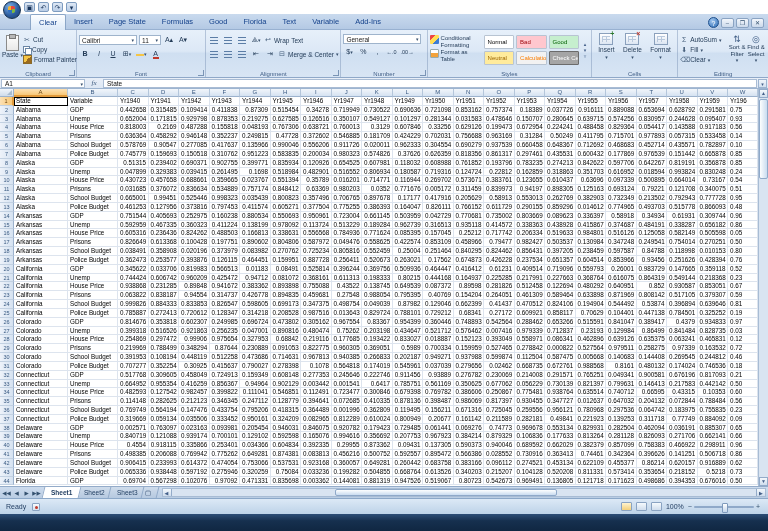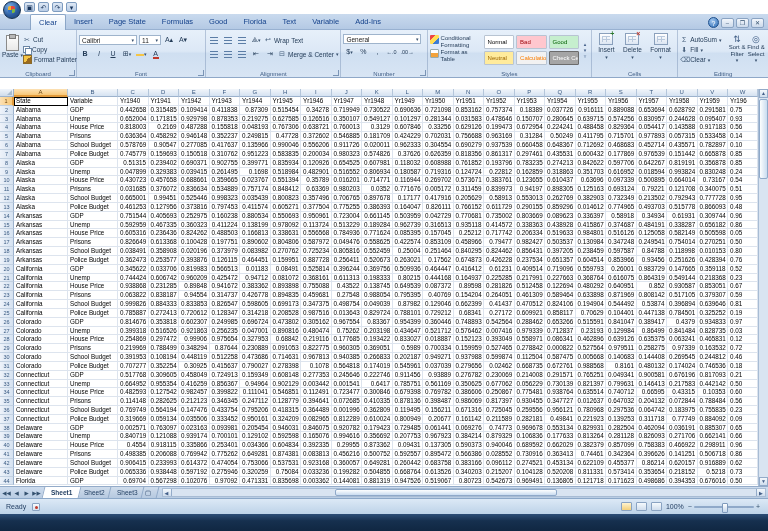--- a/index.html
+++ b/index.html
@@ -389,6 +389,15 @@
     </div>
   </div>
 
+  <div class="fbar">
+    <div class="namebox">
+      <span>A1</span>
+        <span class="dd">▾</span>
+    </div>
+    <div class="fx">fx</div>
+    <div class="fcontent">State</div>
+    <div class="fexp">▾</div>
+  </div>
 
   <div class="gridwrap">
     <div class="colheads">

